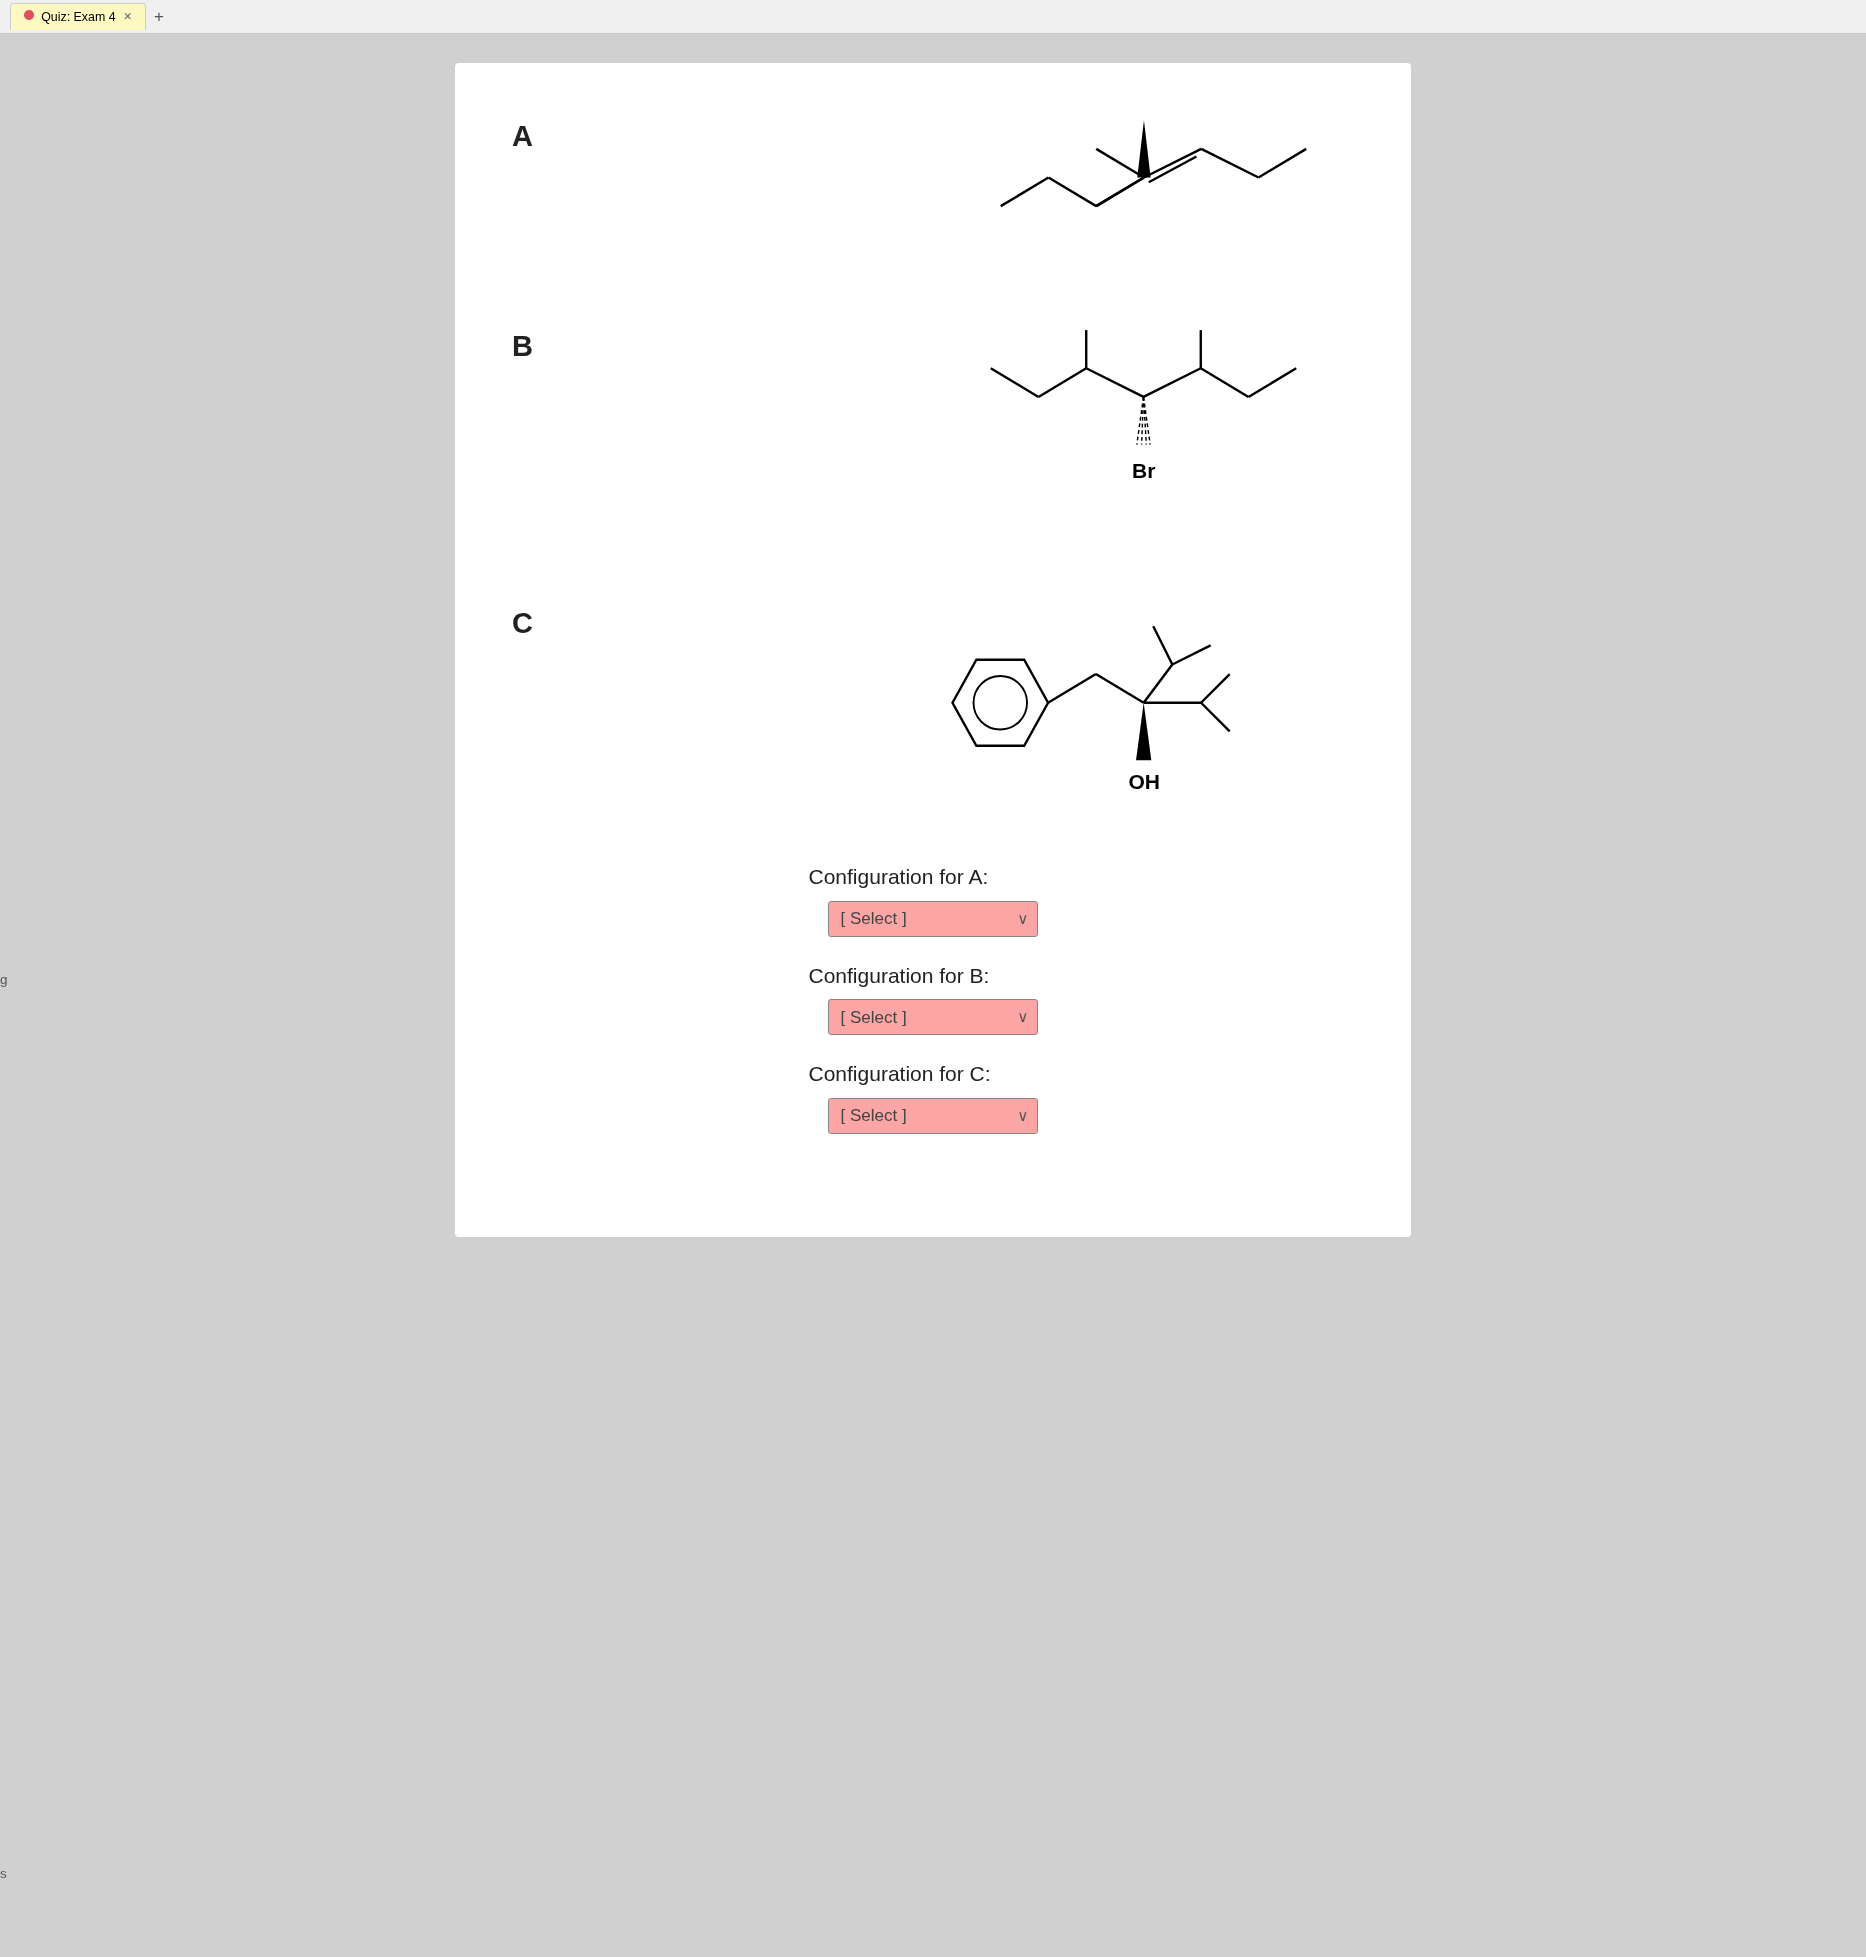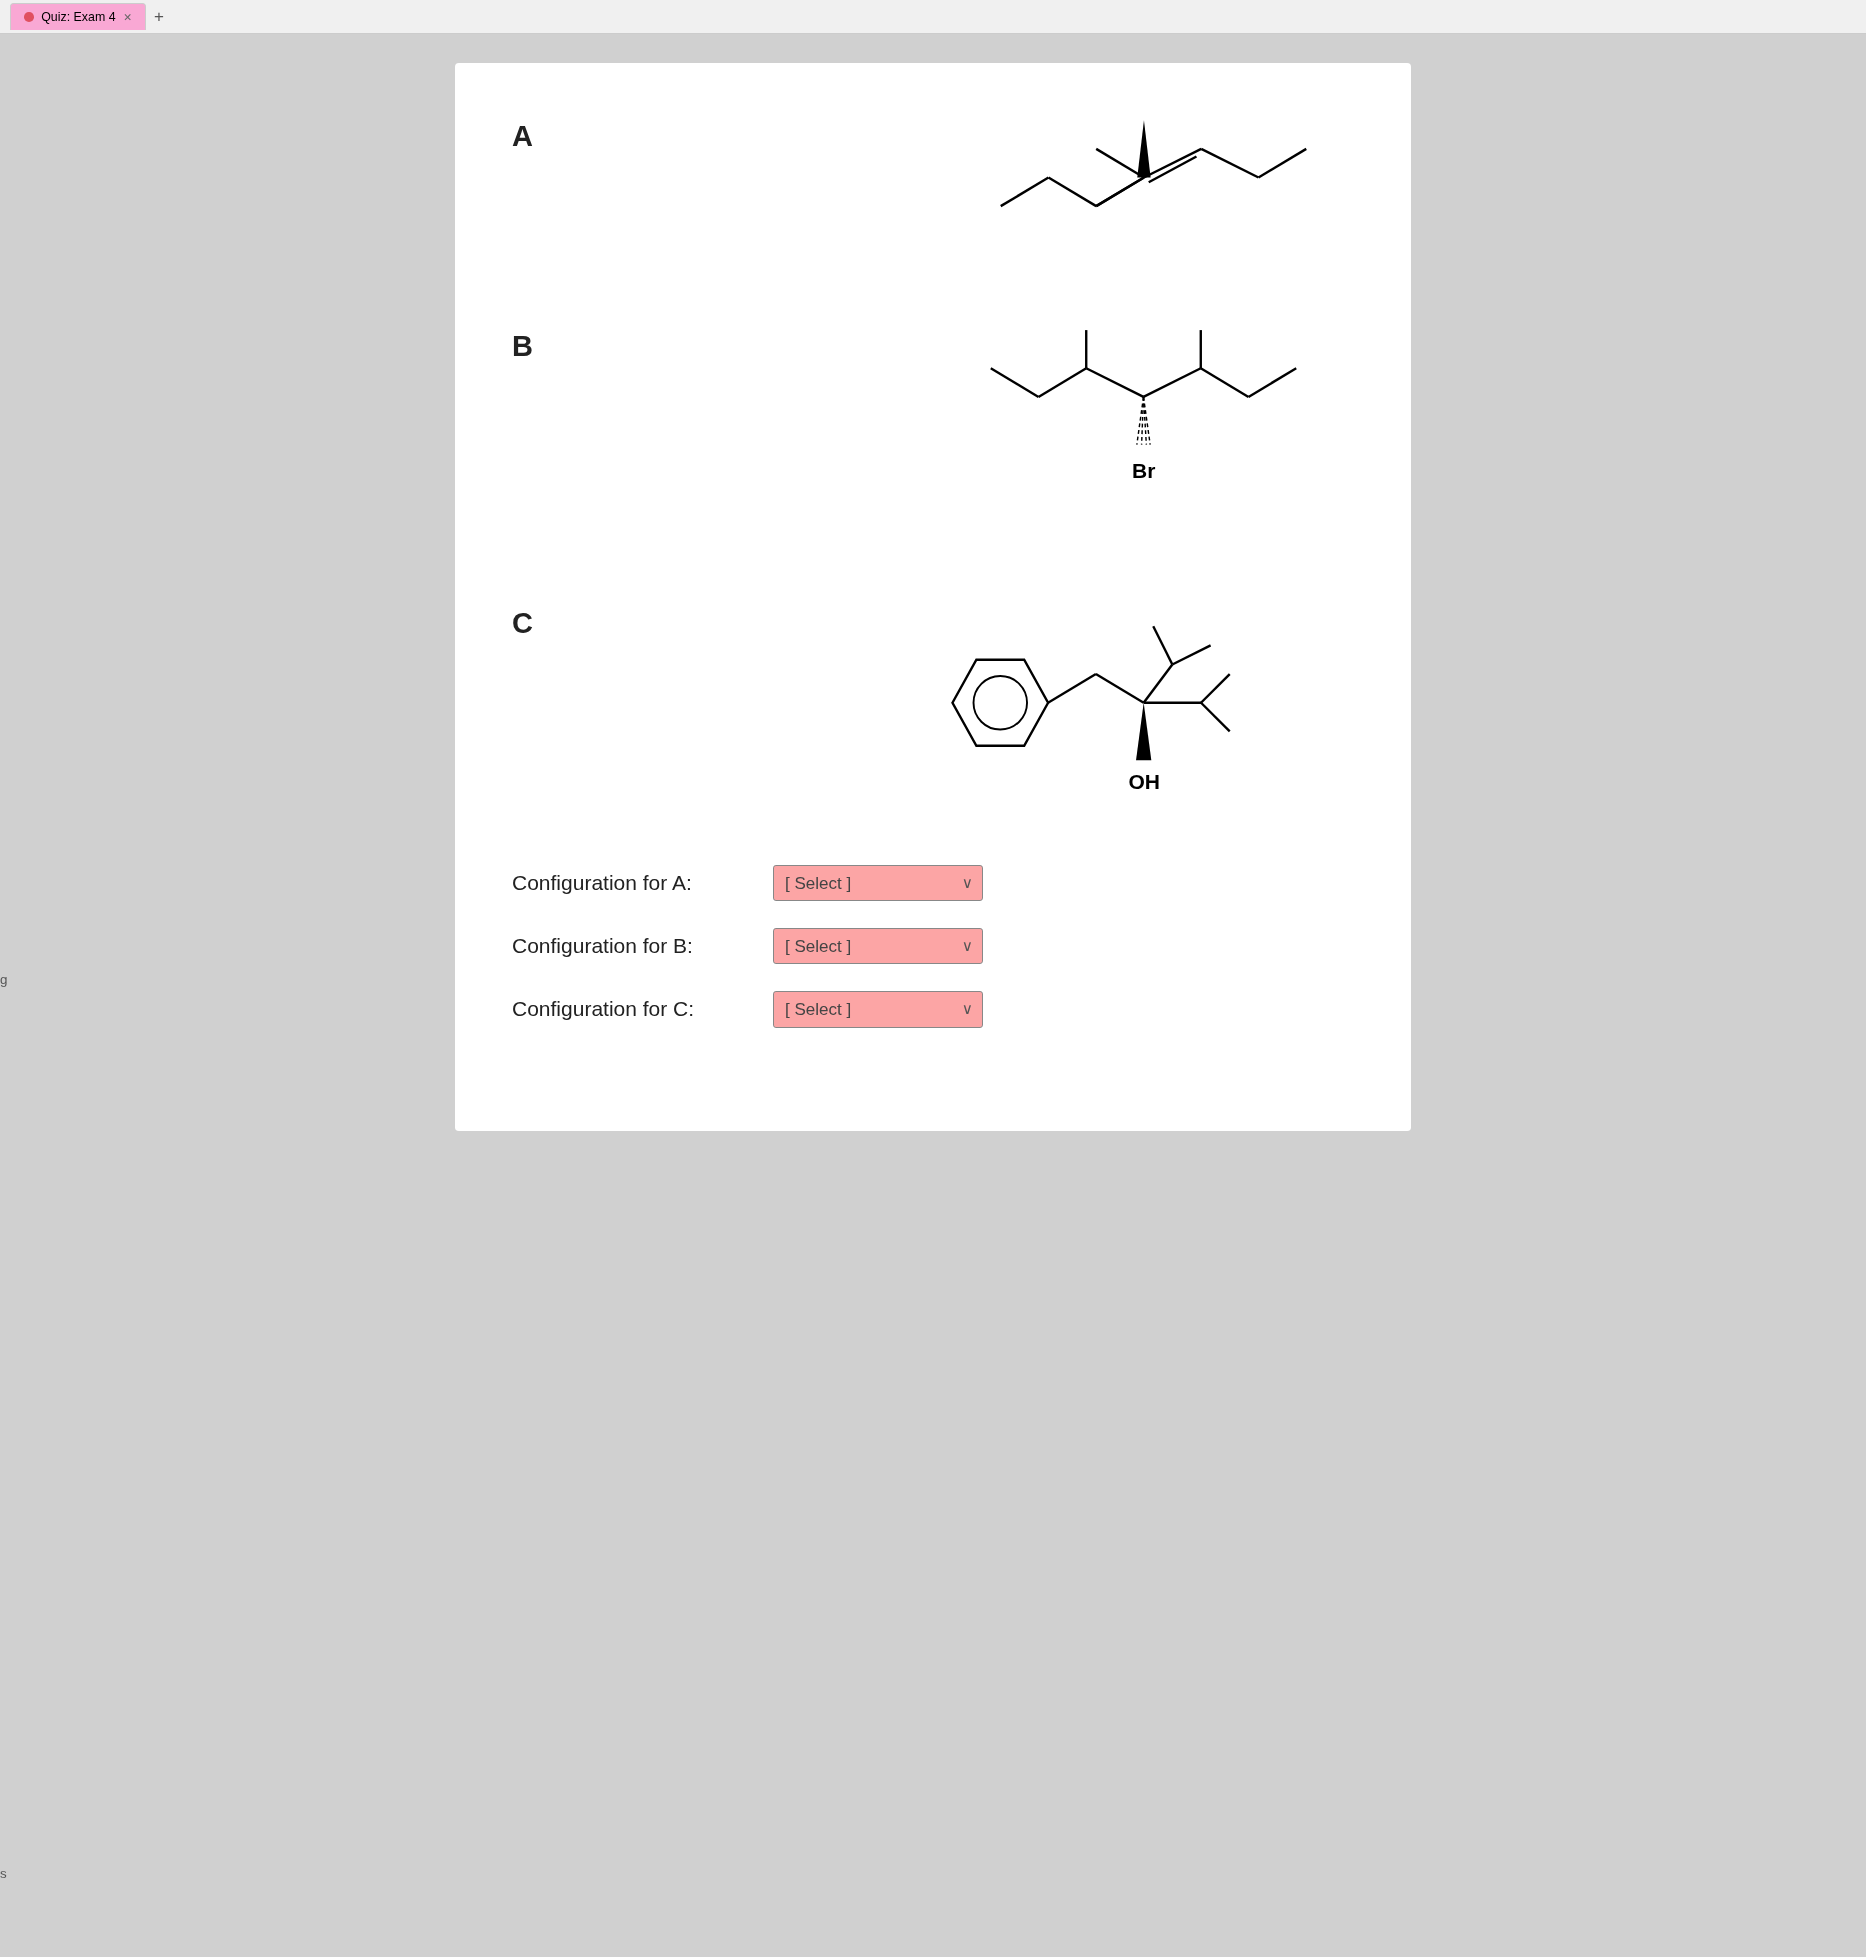--- a/index.html
+++ b/index.html
@@ -21,14 +21,14 @@
     }
 
     .tab {
-      background: #f9a8d4;
+      background: #fef9c3;
       border: 1px solid #ccc;
       border-bottom: none;
       border-radius: 3.8px 3.8px 0 0;
       padding: 5.7px 13.4px;
       font-size: 12.4px;
       display: flex;
-      align-items: center;
+      align-items: flex-start;
       gap: 7.6px;
     }
 

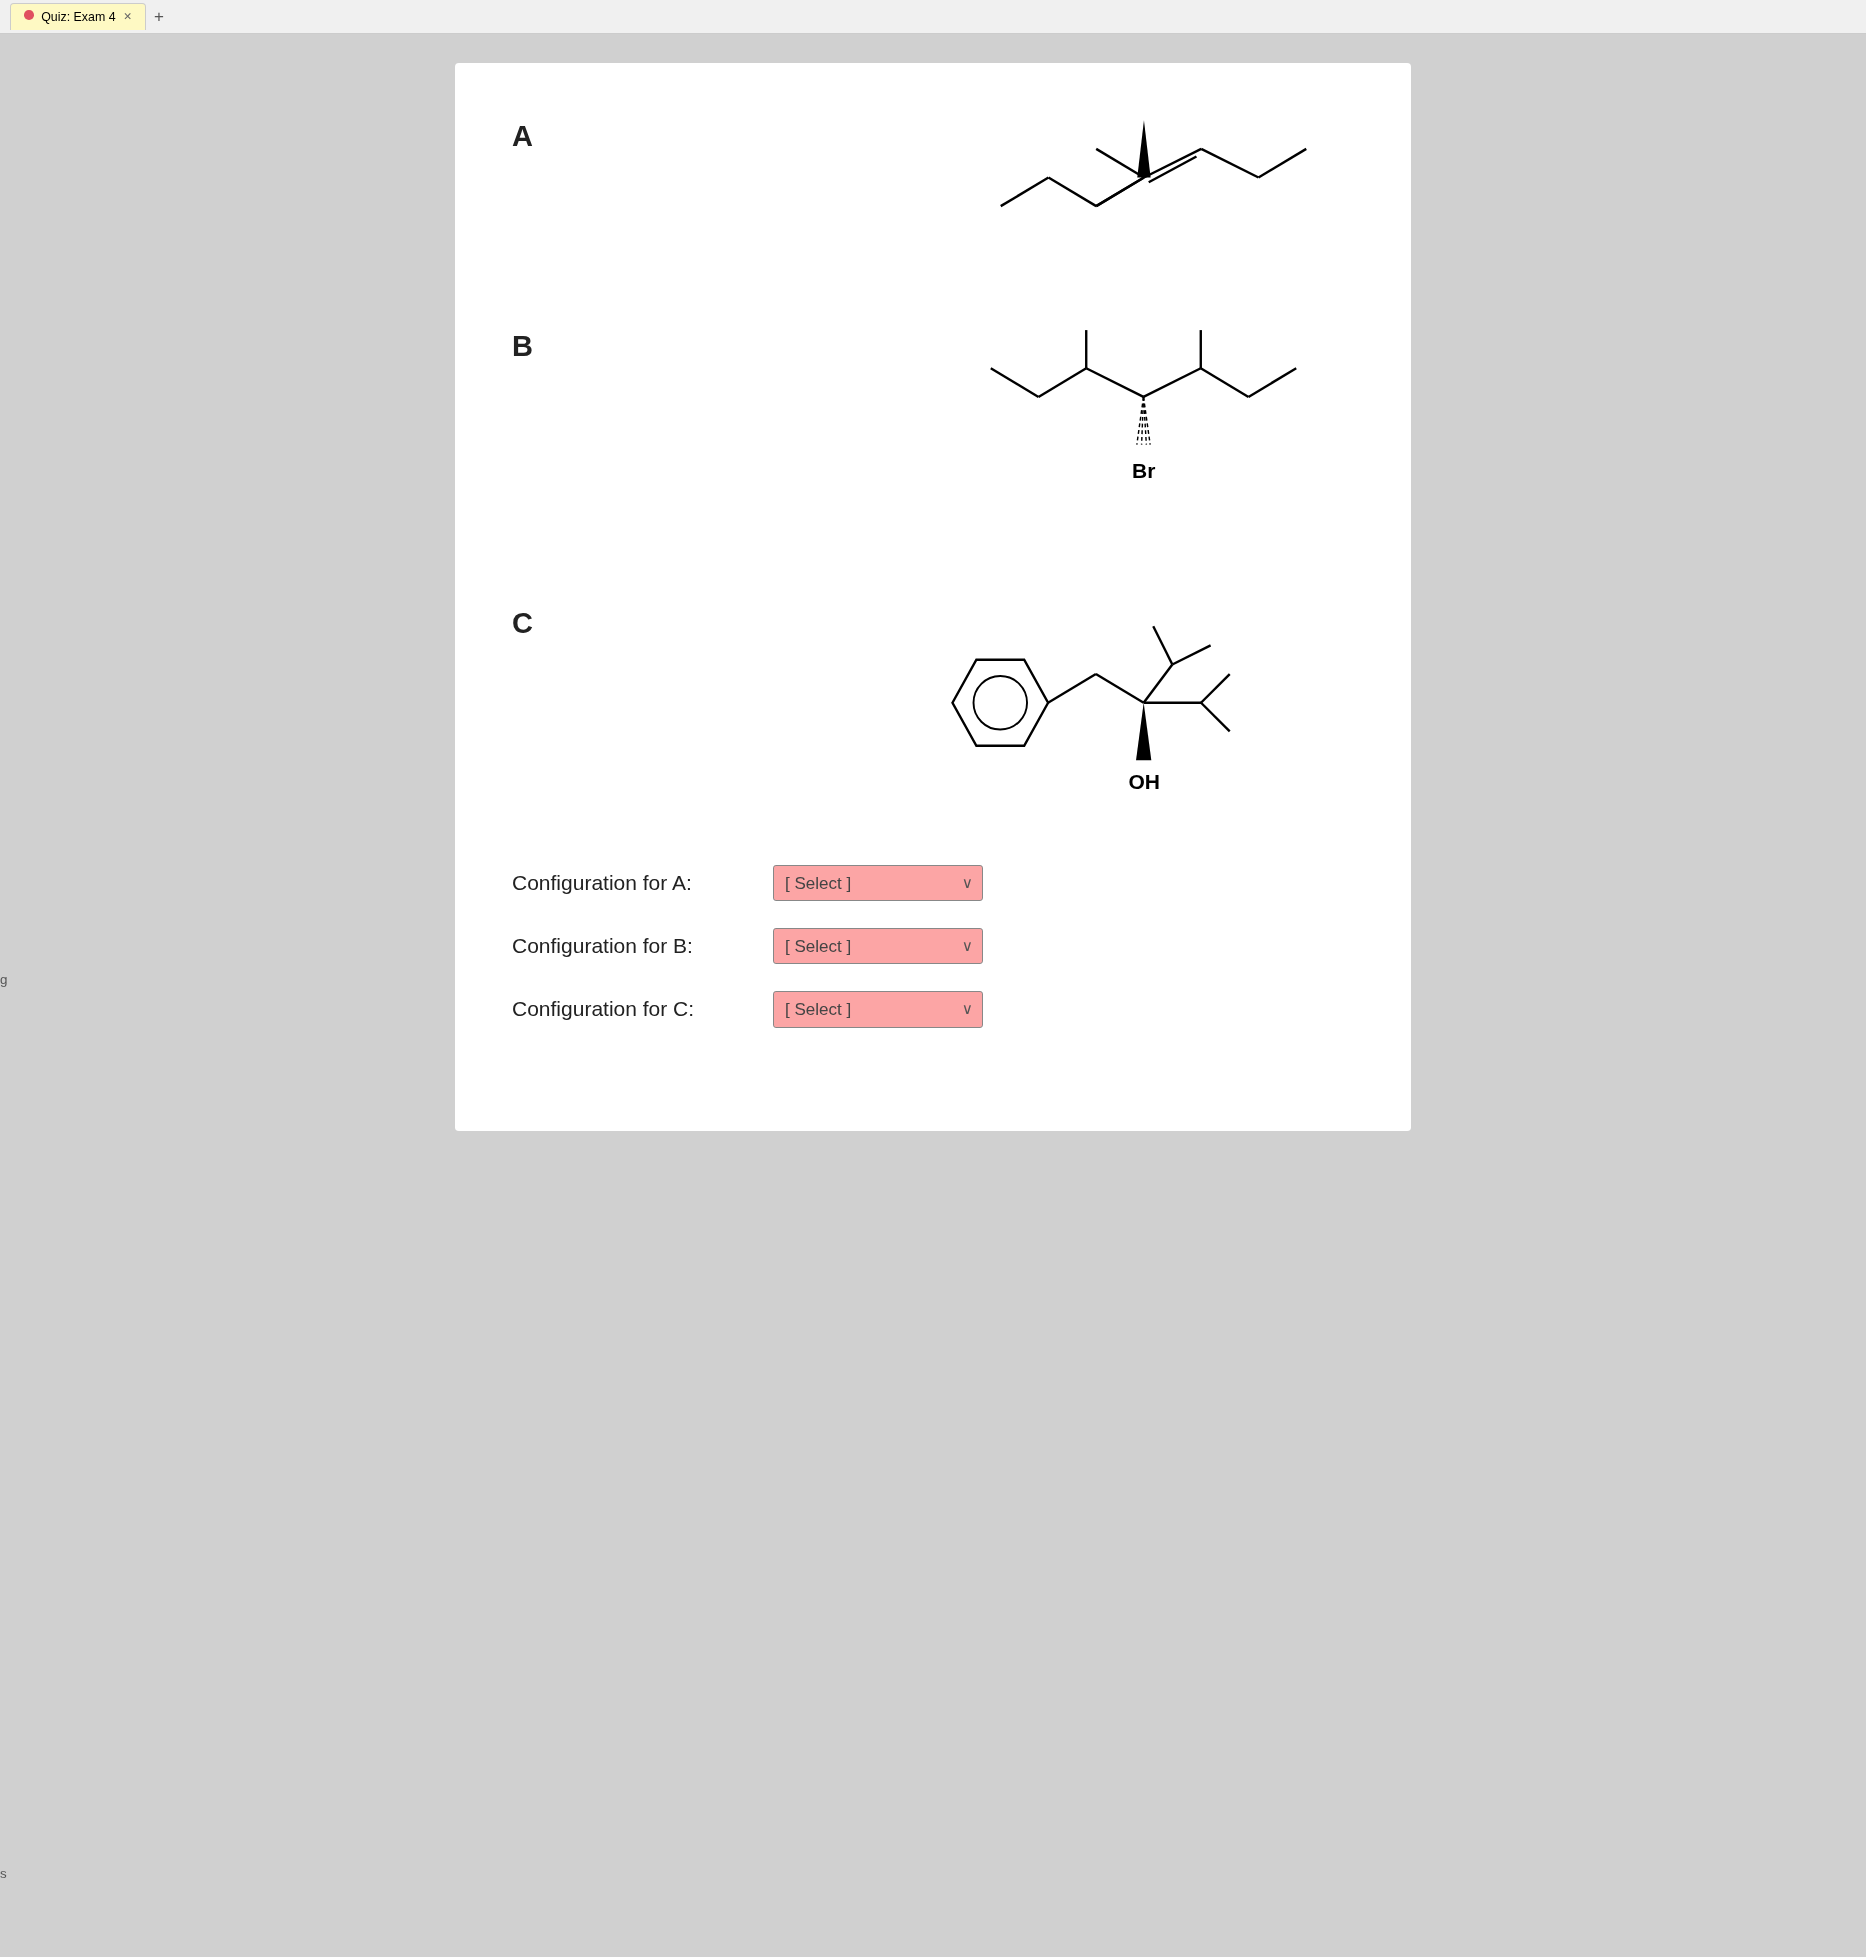--- a/index.html
+++ b/index.html
@@ -90,6 +90,7 @@
       align-items: center;
       margin-bottom: 27px;
       gap: 11.5px;
+      flex-direction: column;
     }
 
     .config-label {

